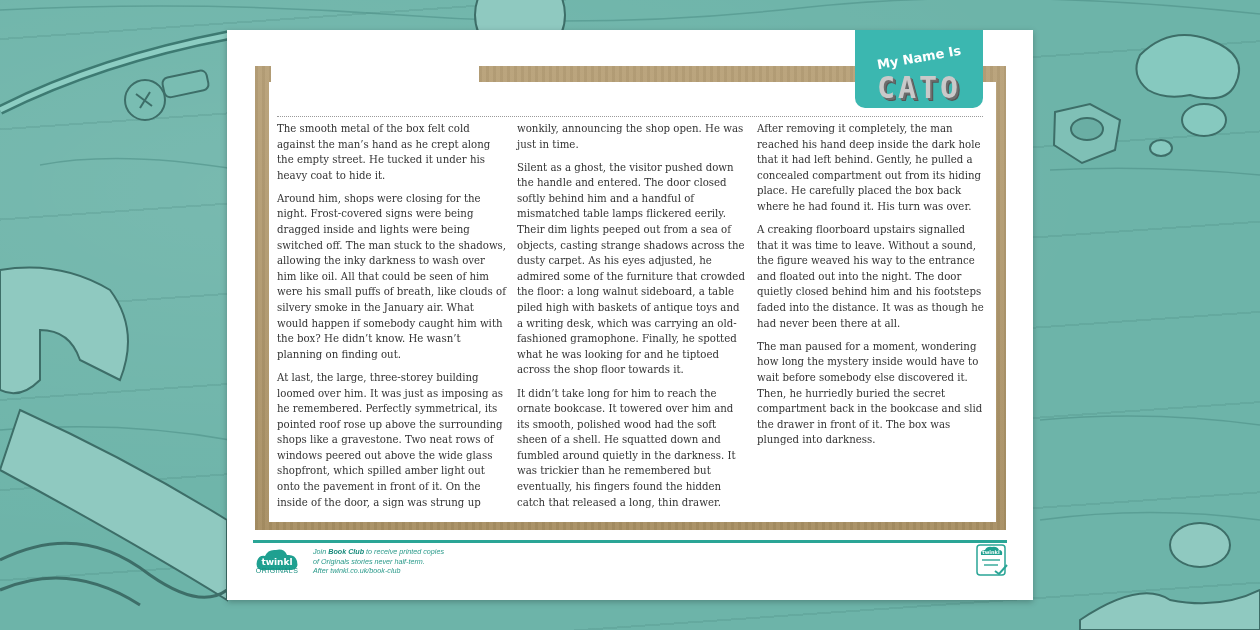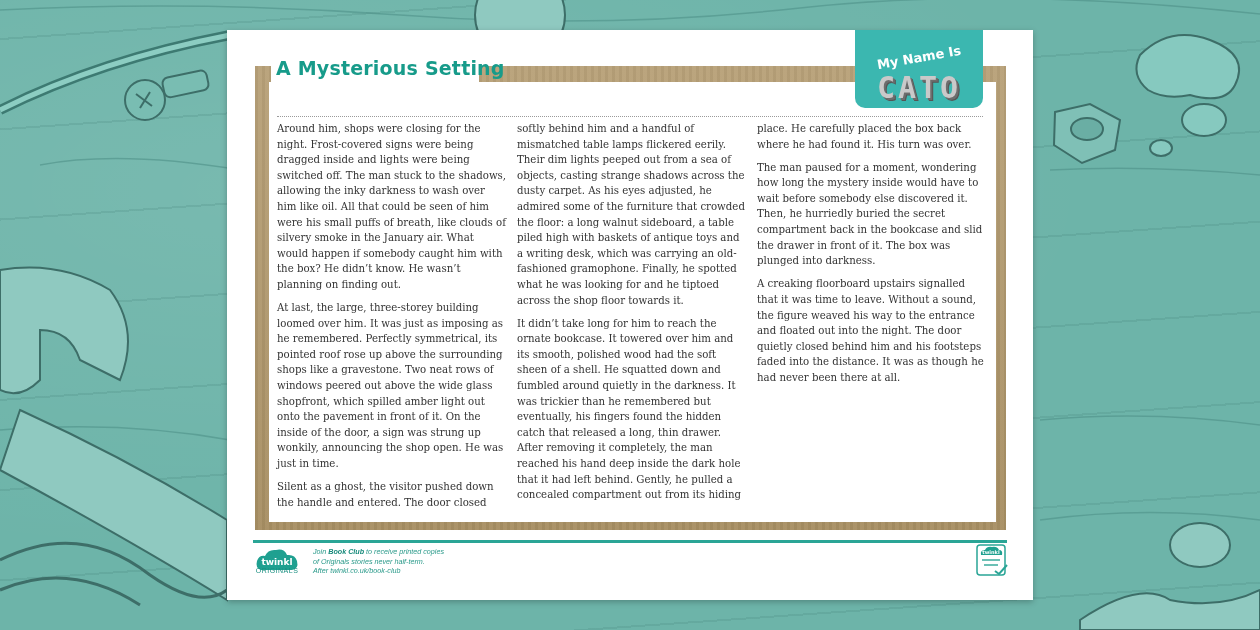--- a/index.html
+++ b/index.html
@@ -145,7 +145,6 @@
   <div class="wood-frame"></div>
   <div class="intro-panel"></div>
   <div class="title-bg"></div>
-  <h1 class="title">A Mysterious Setting</h1>
 
   <div class="dotted"></div>
 

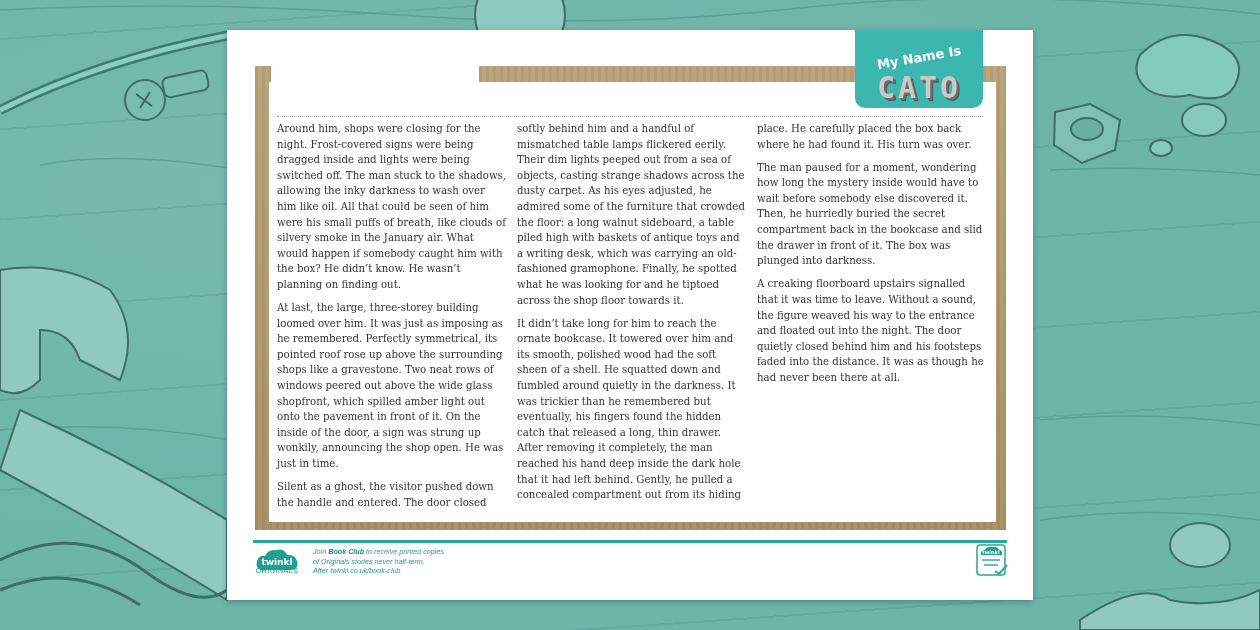--- a/index.html
+++ b/index.html
@@ -149,6 +149,7 @@
   <div class="dotted"></div>
 
   <div class="cols">
+    <p>The smooth metal of the box felt cold against the man’s hand as he crept along the empty street. He tucked it under his heavy coat to hide it.</p>
     <p>Around him, shops were closing for the night. Frost-covered signs were being dragged inside and lights were being switched off. The man stuck to the shadows, allowing the inky darkness to wash over him like oil. All that could be seen of him were his small puffs of breath, like clouds of silvery smoke in the January air. What would happen if somebody caught him with the box? He didn’t know. He wasn’t planning on finding out.</p>
     <p>At last, the large, three-storey building loomed over him. It was just as imposing as he remembered. Perfectly symmetrical, its pointed roof rose up above the surrounding shops like a gravestone. Two neat rows of windows peered out above the wide glass shopfront, which spilled amber light out onto the pavement in front of it. On the inside of the door, a sign was strung up wonkily, announcing the shop open. He was just in time.</p>
     <p>Silent as a ghost, the visitor pushed down the handle and entered. The door closed softly behind him and a handful of mismatched table lamps flickered eerily. Their dim lights peeped out from a sea of objects, casting strange shadows across the dusty carpet. As his eyes adjusted, he admired some of the furniture that crowded the floor: a long walnut sideboard, a table piled high with baskets of antique toys and a writing desk, which was carrying an old-fashioned gramophone. Finally, he spotted what he was looking for and he tiptoed across the shop floor towards it.</p>

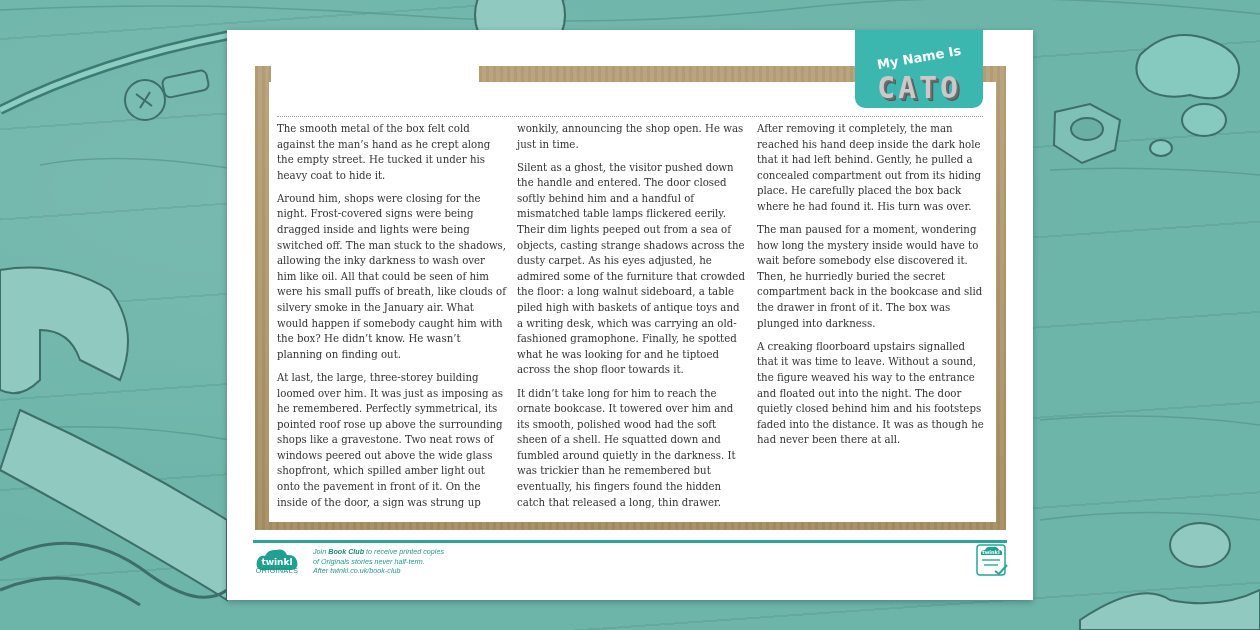--- a/index.html
+++ b/index.html
@@ -154,8 +154,8 @@
     <p>At last, the large, three-storey building loomed over him. It was just as imposing as he remembered. Perfectly symmetrical, its pointed roof rose up above the surrounding shops like a gravestone. Two neat rows of windows peered out above the wide glass shopfront, which spilled amber light out onto the pavement in front of it. On the inside of the door, a sign was strung up wonkily, announcing the shop open. He was just in time.</p>
     <p>Silent as a ghost, the visitor pushed down the handle and entered. The door closed softly behind him and a handful of mismatched table lamps flickered eerily. Their dim lights peeped out from a sea of objects, casting strange shadows across the dusty carpet. As his eyes adjusted, he admired some of the furniture that crowded the floor: a long walnut sideboard, a table piled high with baskets of antique toys and a writing desk, which was carrying an old-fashioned gramophone. Finally, he spotted what he was looking for and he tiptoed across the shop floor towards it.</p>
     <p>It didn’t take long for him to reach the ornate bookcase. It towered over him and its smooth, polished wood had the soft sheen of a shell. He squatted down and fumbled around quietly in the darkness. It was trickier than he remembered but eventually, his fingers found the hidden catch that released a long, thin drawer. After removing it completely, the man reached his hand deep inside the dark hole that it had left behind. Gently, he pulled a concealed compartment out from its hiding place. He carefully placed the box back where he had found it. His turn was over.</p>
+    <p>A creaking floorboard upstairs signalled that it was time to leave. Without a sound, the figure weaved his way to the entrance and floated out into the night. The door quietly closed behind him and his footsteps faded into the distance. It was as though he had never been there at all.</p>
     <p>The man paused for a moment, wondering how long the mystery inside would have to wait before somebody else discovered it. Then, he hurriedly buried the secret compartment back in the bookcase and slid the drawer in front of it. The box was plunged into darkness.</p>
-    <p>A creaking floorboard upstairs signalled that it was time to leave. Without a sound, the figure weaved his way to the entrance and floated out into the night. The door quietly closed behind him and his footsteps faded into the distance. It was as though he had never been there at all.</p>
   </div>
 
   <div class="logo">

